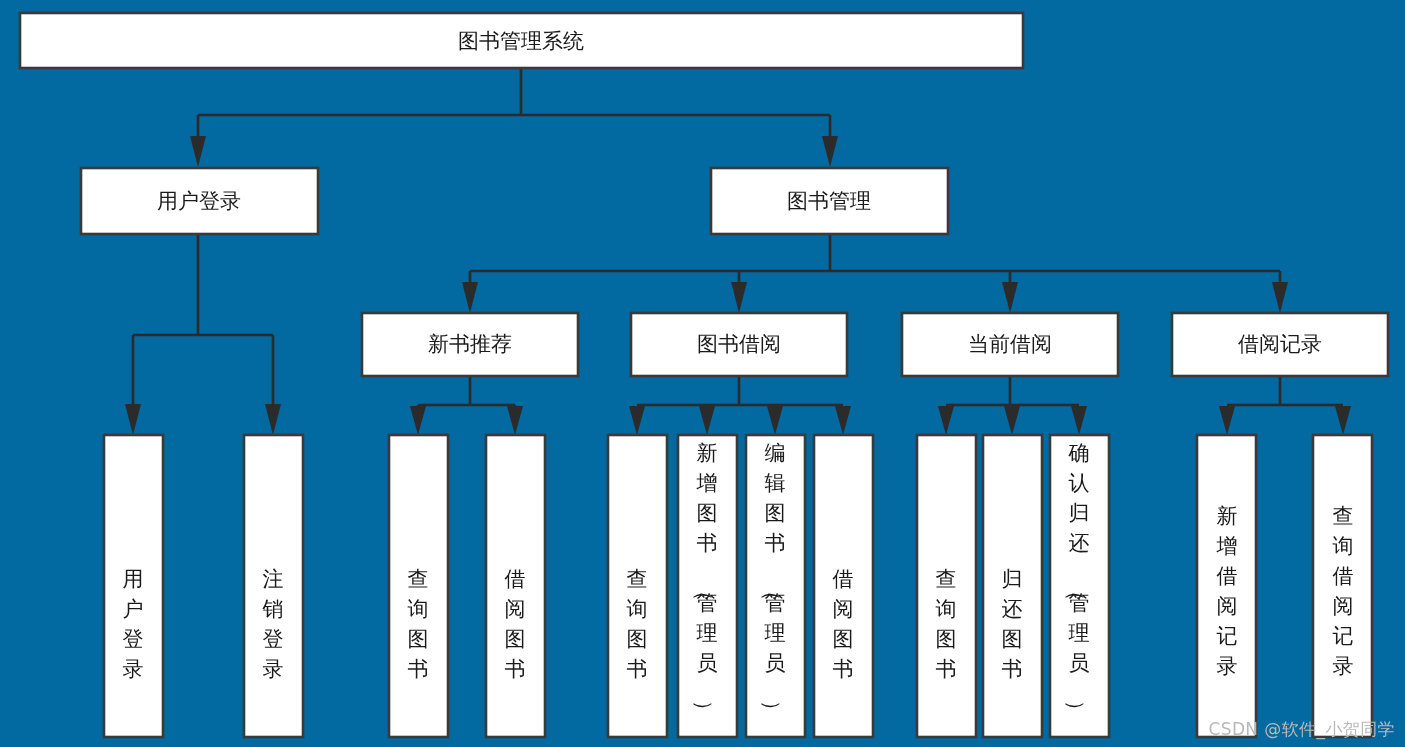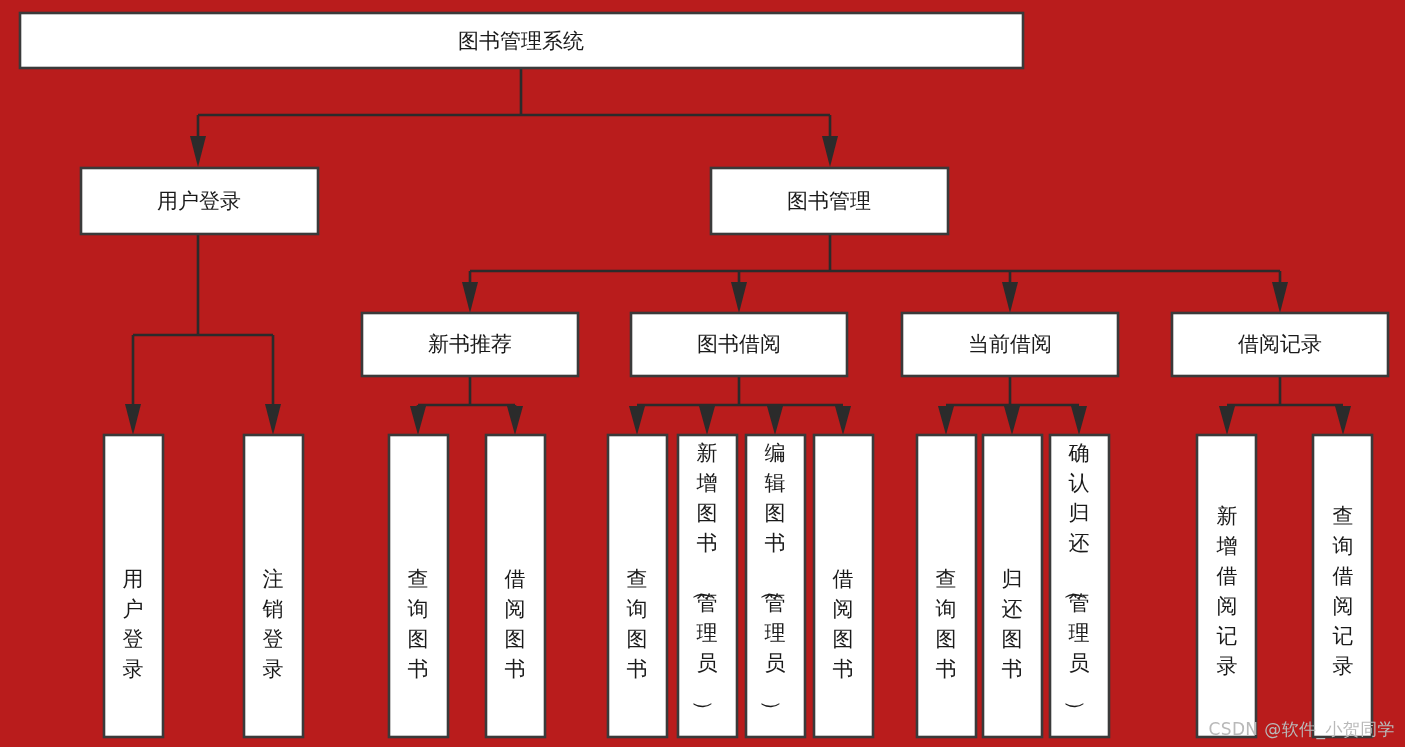--- a/index.html
+++ b/index.html
@@ -14,7 +14,7 @@
     position: relative;
     width: 1405px;
     height: 747px;
-    background: #b91c1c;
+    background: #0369a1;
     overflow: hidden;
   }
   svg.flow {

